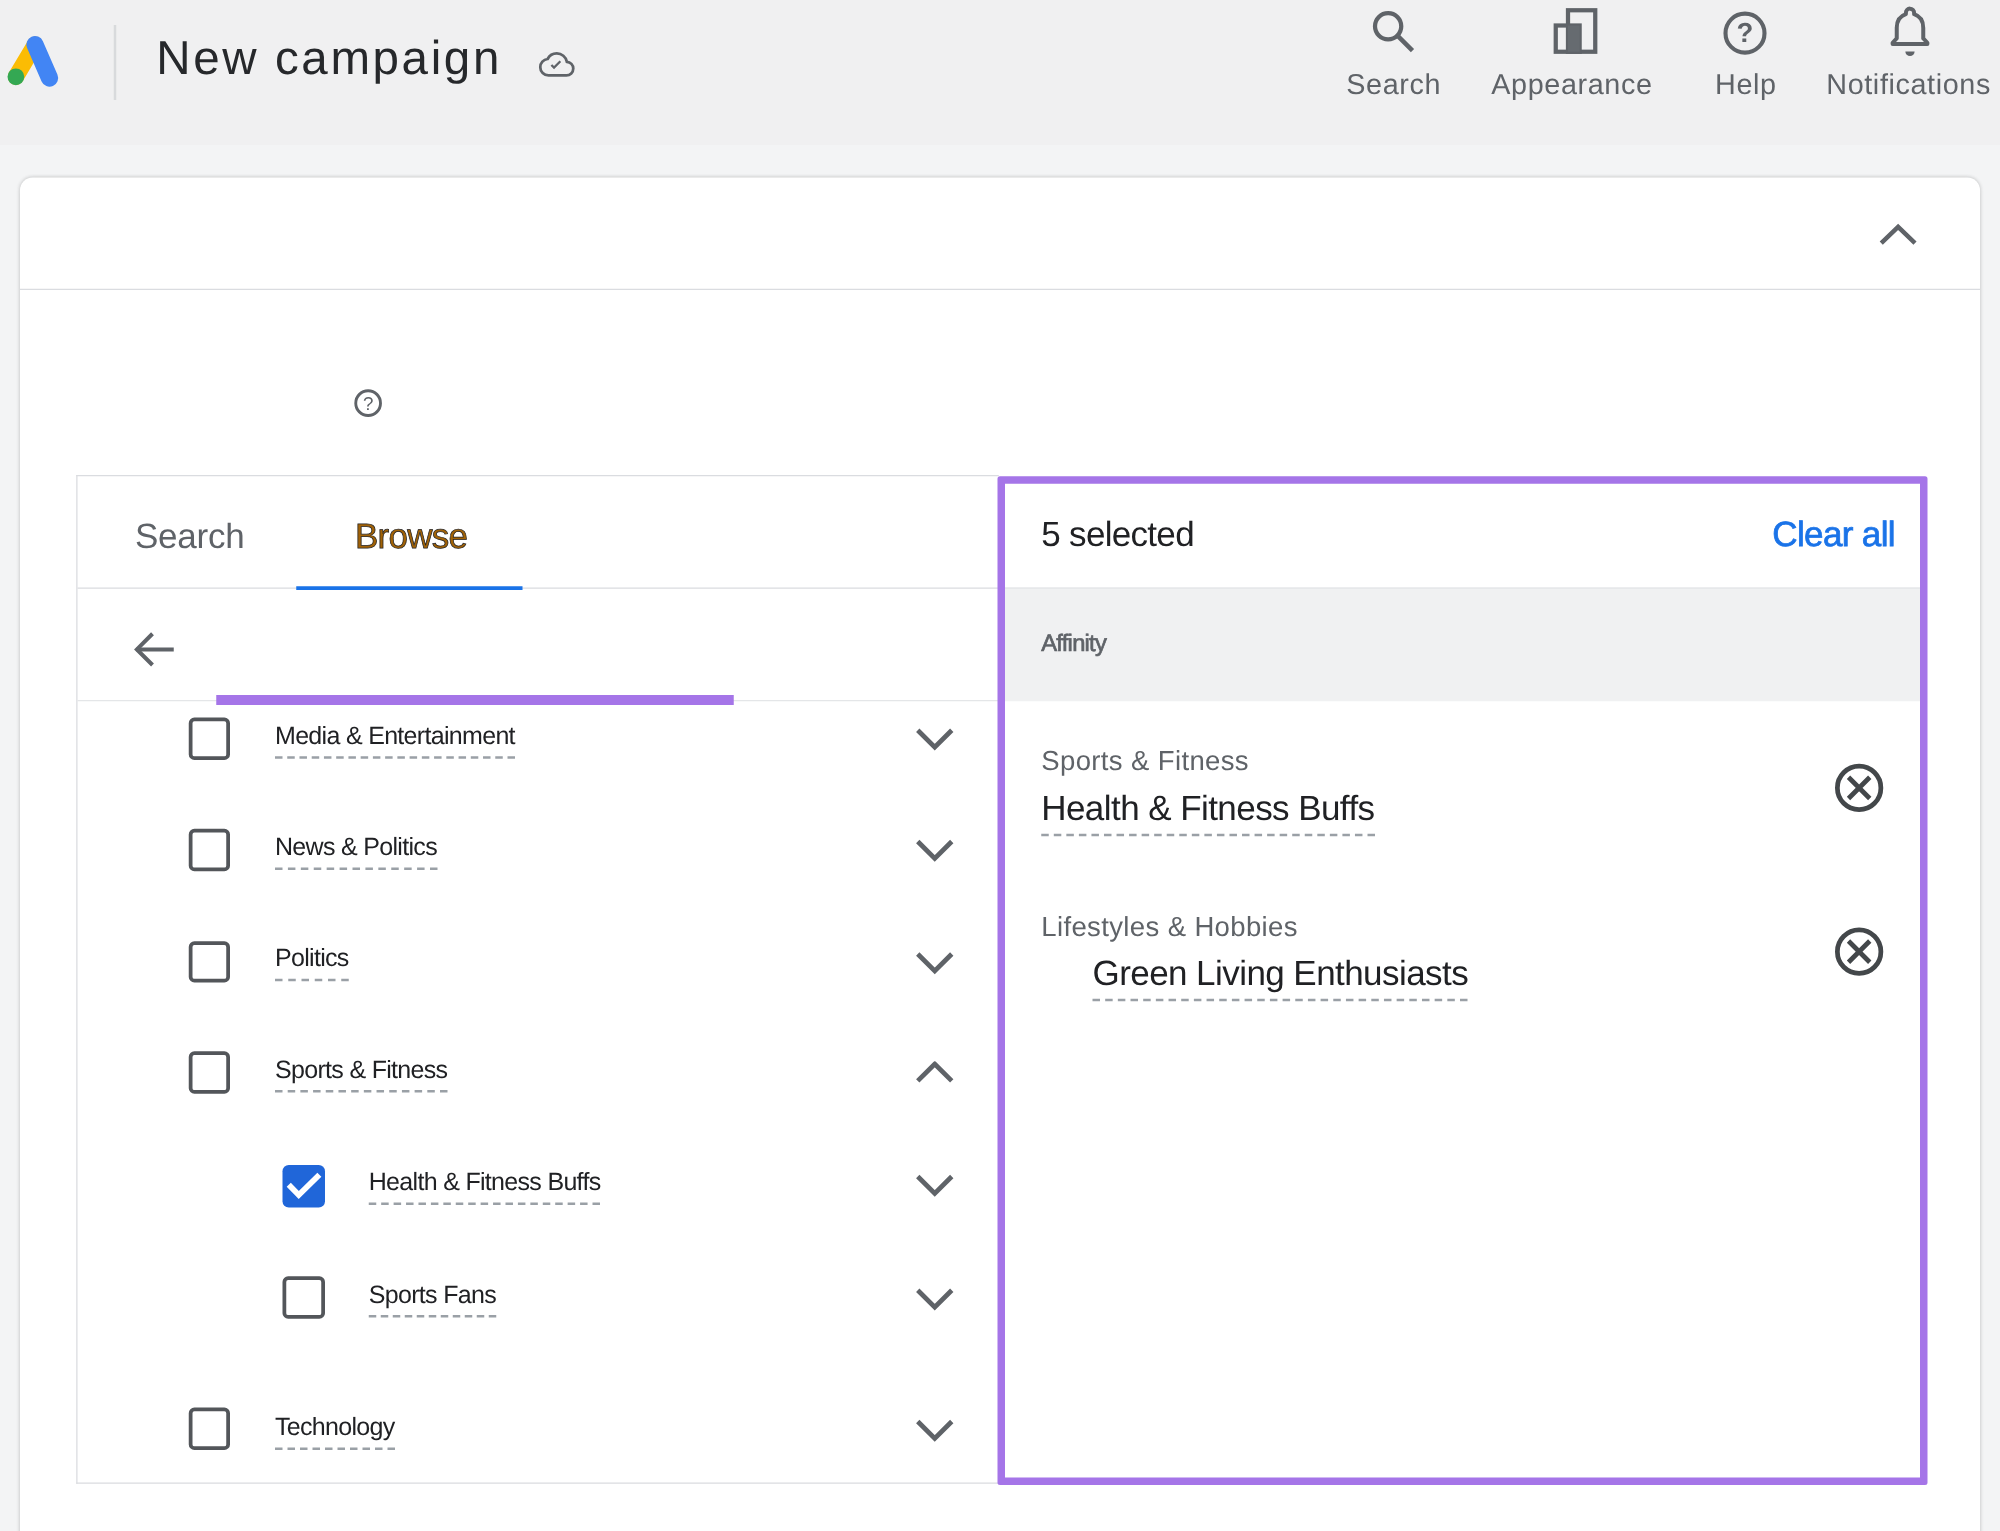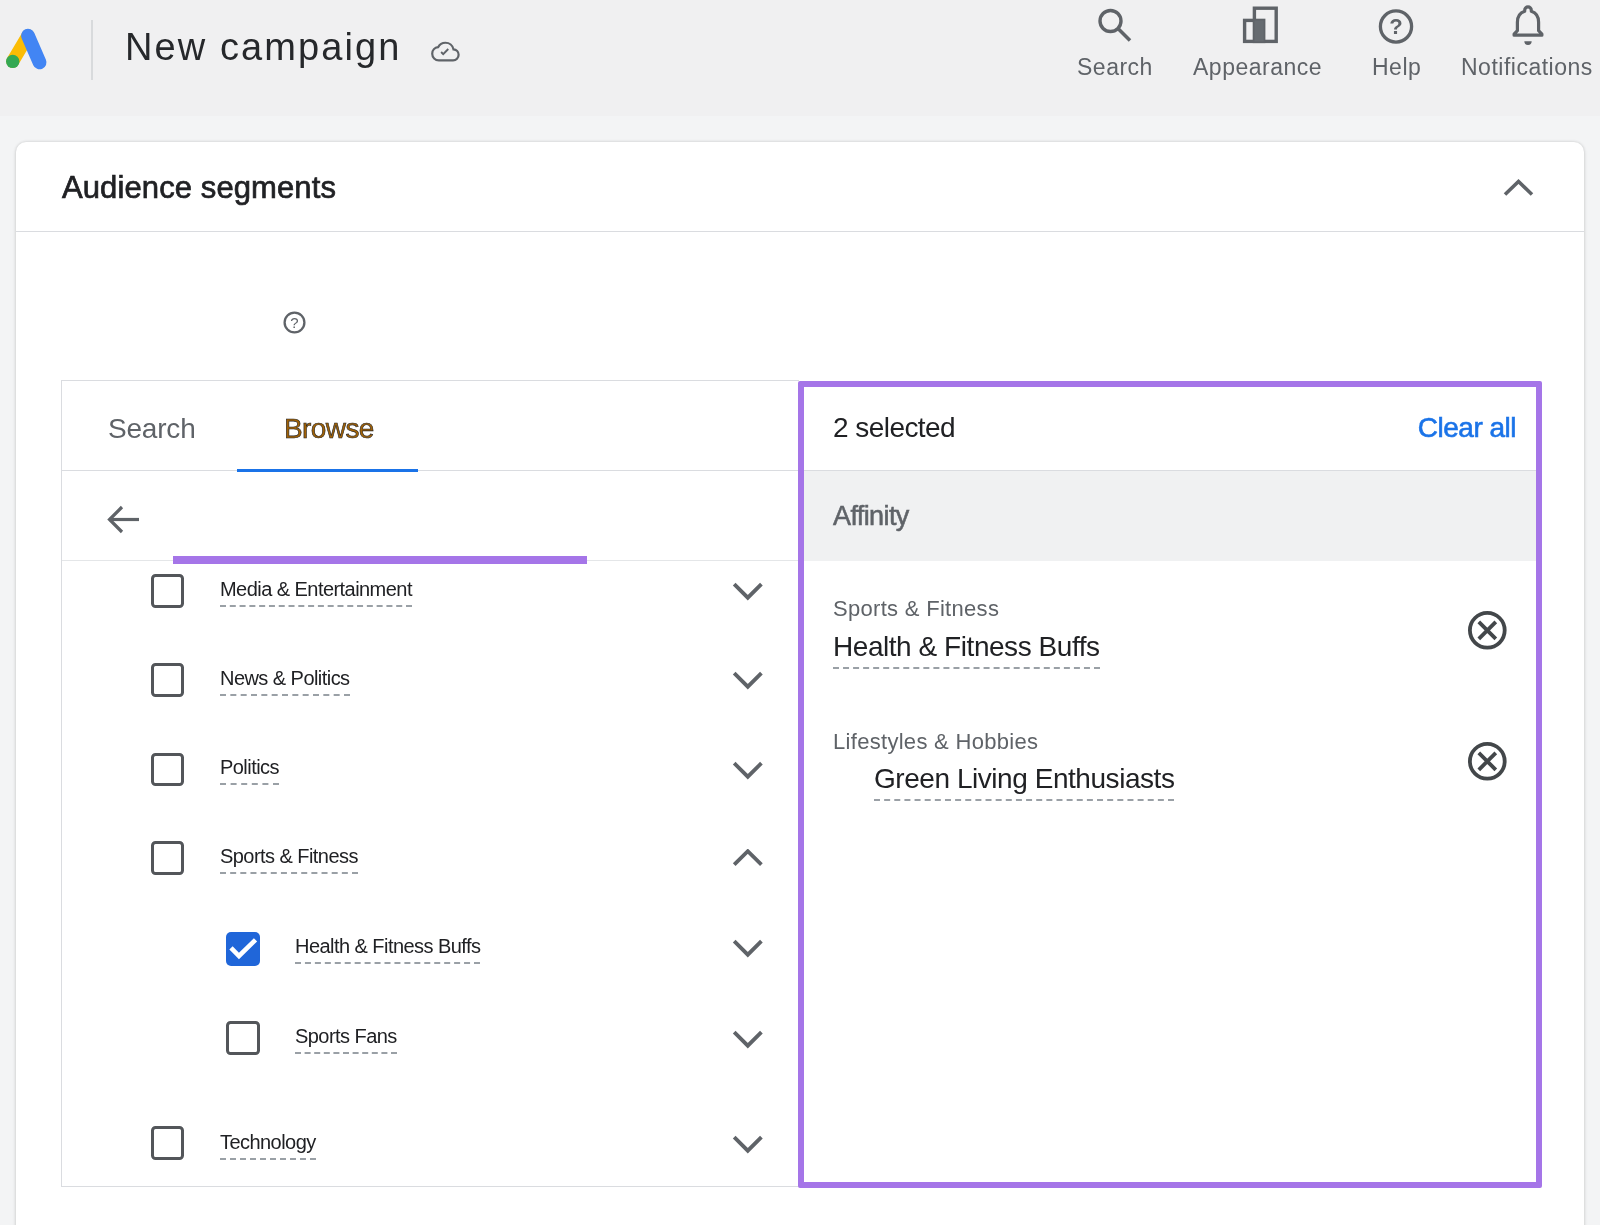--- a/index.html
+++ b/index.html
@@ -92,7 +92,6 @@
   <div class="navlabel" style="left:1461px;">Notifications</div>
 
   <div id="card"></div>
-  <div id="cardtitle">Audience segments</div>
 
   <svg class="abs" style="left:1502px; top:178px; z-index:2;" width="33" height="20" viewBox="0 0 33 20" fill="none">
     <path d="M3 16.5 L16.5 3.5 L30 16.5" stroke="#5f6368" stroke-width="3.6"></path>

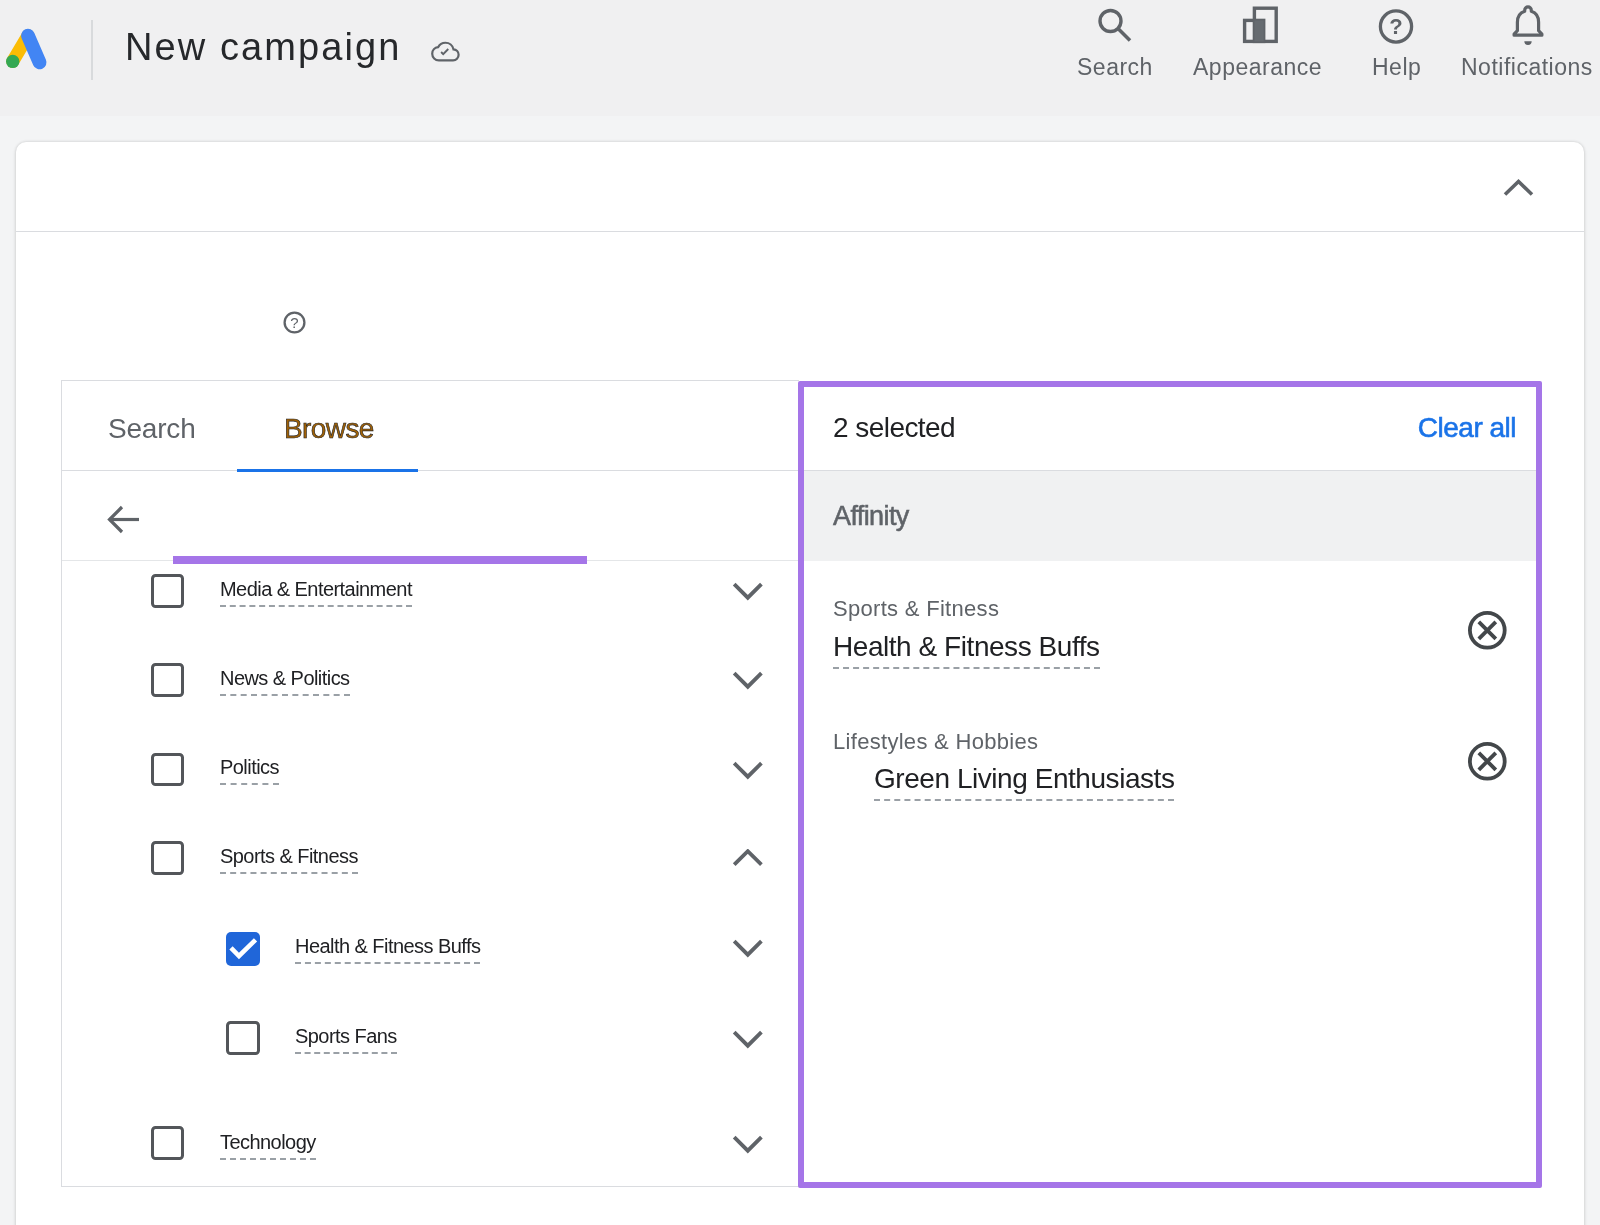--- a/index.html
+++ b/index.html
@@ -163,7 +163,7 @@
     </svg>
 
   <div id="rpanel"></div>
-  <div id="sel2">2 selected</div>
+  <div id="sel2">5 selected</div>
   <div id="clearall">Clear all</div>
   <div id="rdiv"></div>
   <div id="affband"></div>

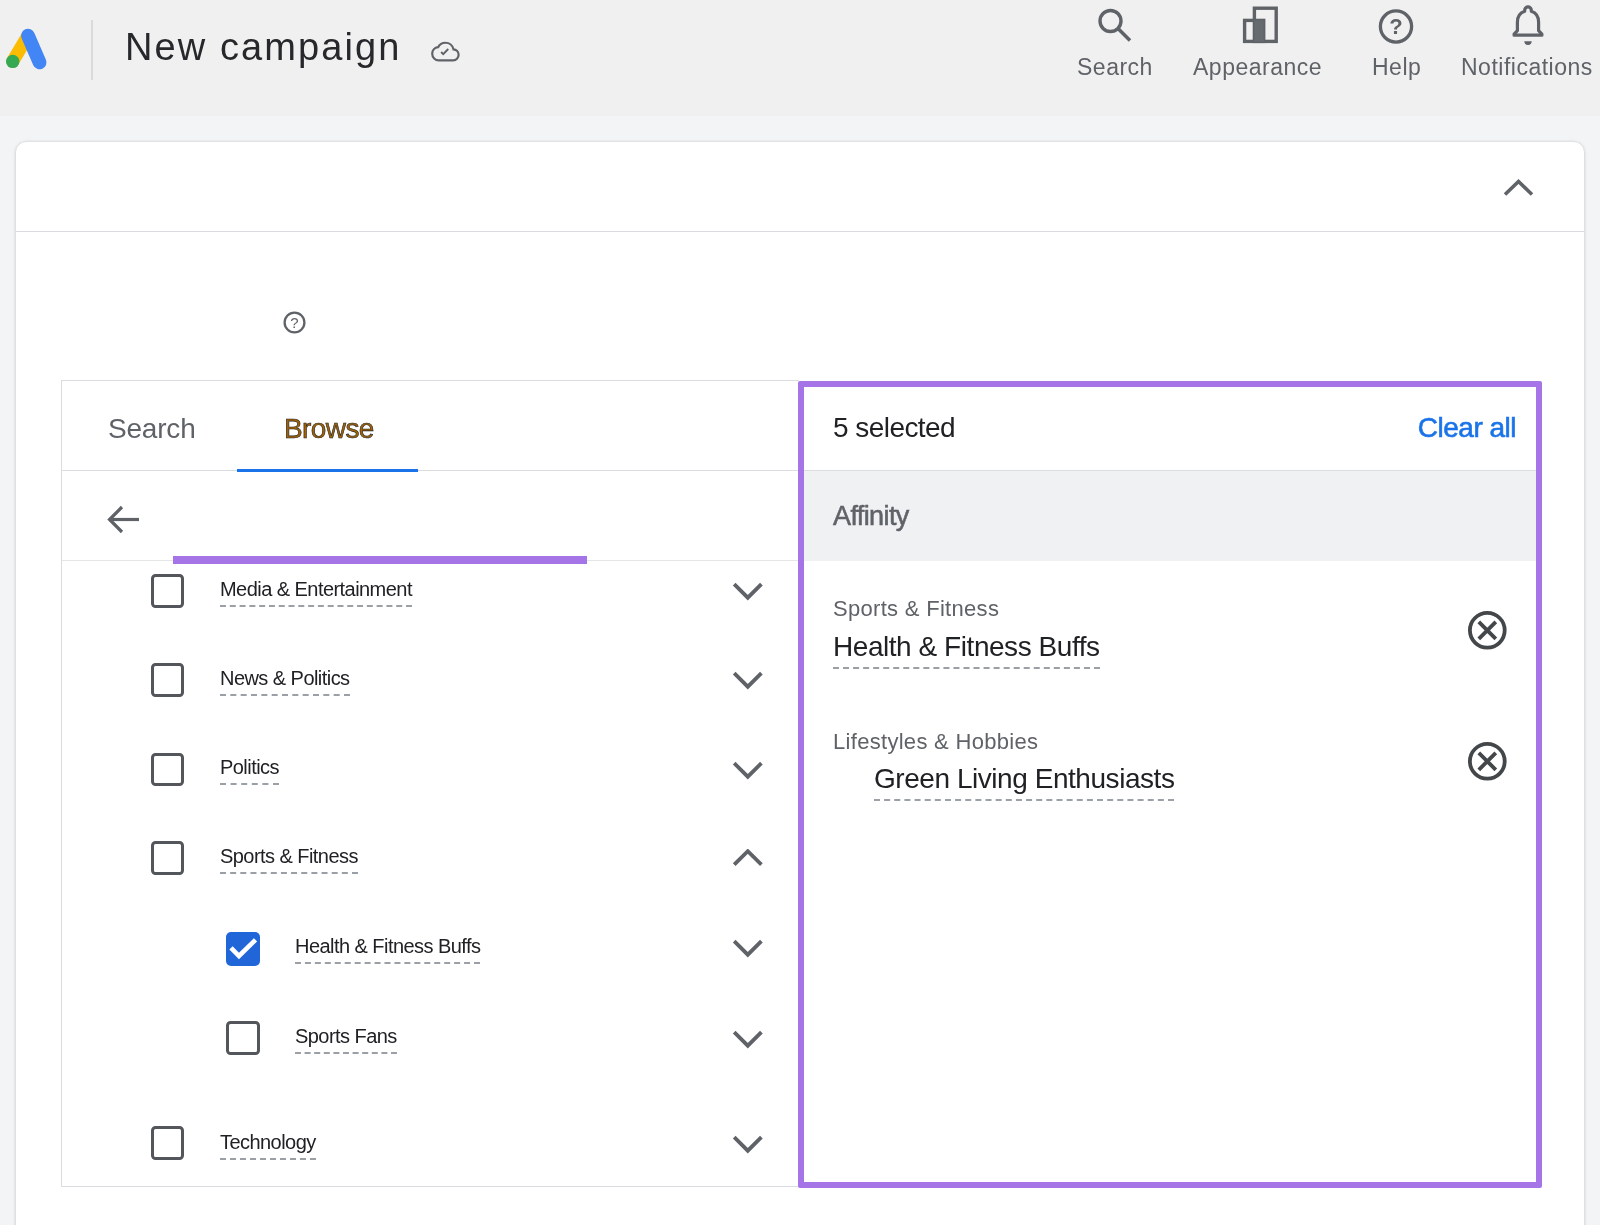--- a/index.html
+++ b/index.html
@@ -44,7 +44,7 @@
   .rp { z-index:7; }
   #sel2 { position:absolute; left:833px; top:413px; font-size:28px; line-height:30px; color:#202124; letter-spacing:-0.55px; z-index:7; }
   #clearall { position:absolute; right:84px; top:413px; font-size:28px; line-height:30px; color:#1a73e8; font-weight:400; -webkit-text-stroke:0.6px #1a73e8; letter-spacing:-0.5px; z-index:7; }
-  #afftxt { position:absolute; left:833px; top:503px; font-size:27px; line-height:26px; color:#5f6368; font-weight:400; -webkit-text-stroke:0.55px #5f6368; letter-spacing:-0.6px; z-index:7; }
+  #afftxt { position:absolute; left:833px; top:503px; font-size:19px; line-height:26px; color:#5f6368; font-weight:400; -webkit-text-stroke:0.55px #5f6368; letter-spacing:-0.6px; z-index:7; }
   .ilabel { position:absolute; left:833px; font-size:22px; line-height:24px; color:#5f6368; letter-spacing:0.3px; z-index:7; }
   .iname { position:absolute; left:833px; font-size:28px; line-height:30px; color:#202124; letter-spacing:-0.45px; z-index:7; }
 </style>

